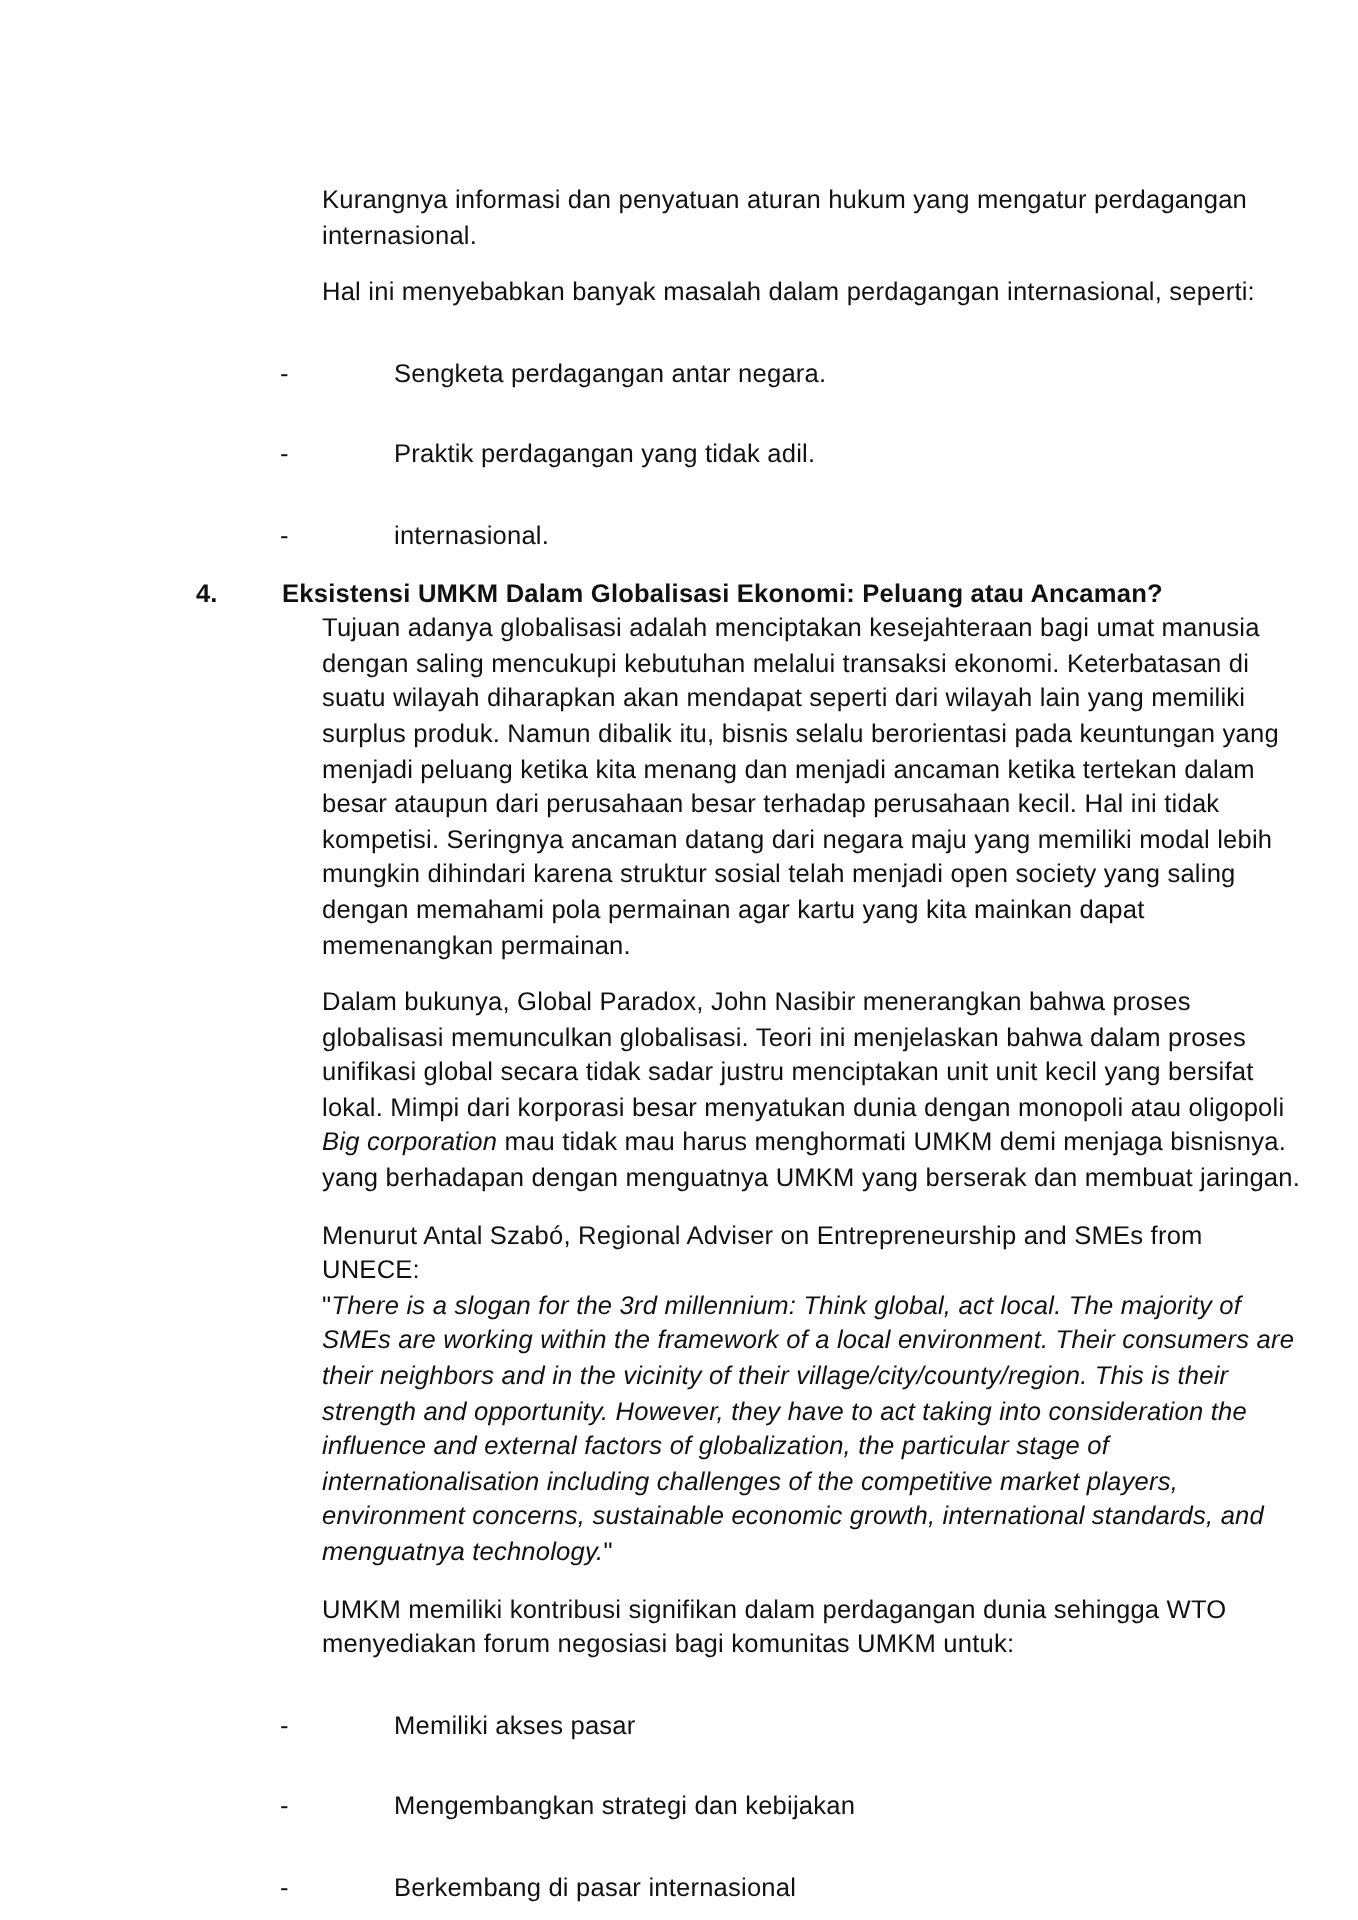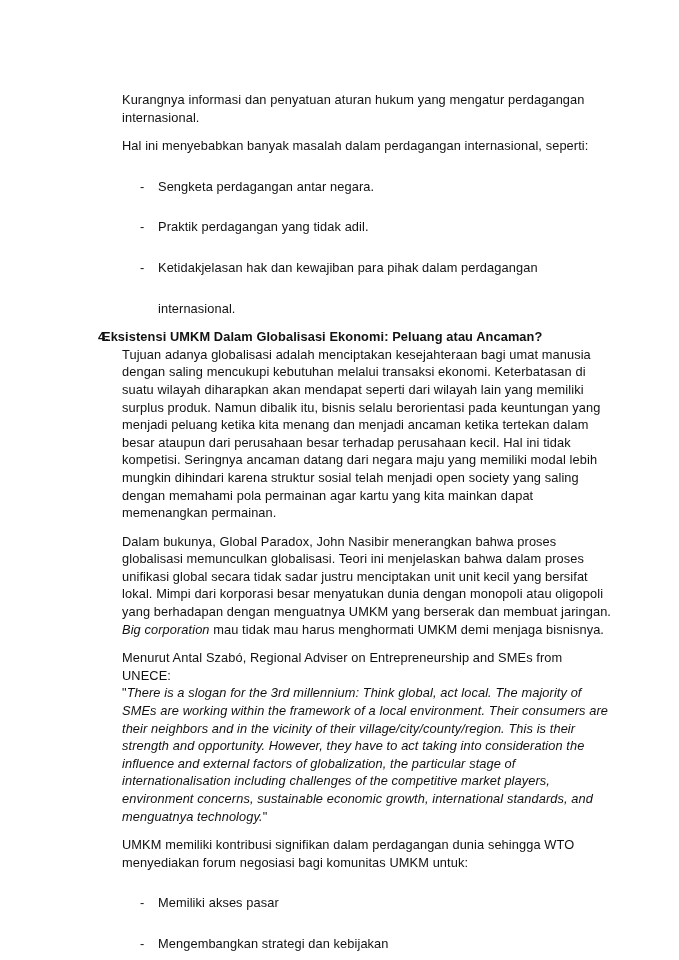--- a/index.html
+++ b/index.html
@@ -25,6 +25,7 @@
   .block {
     position: relative;
     margin: 0;
+    padding-left: 39px;
   }
   .block.gap-before {
     margin-top: 11px;

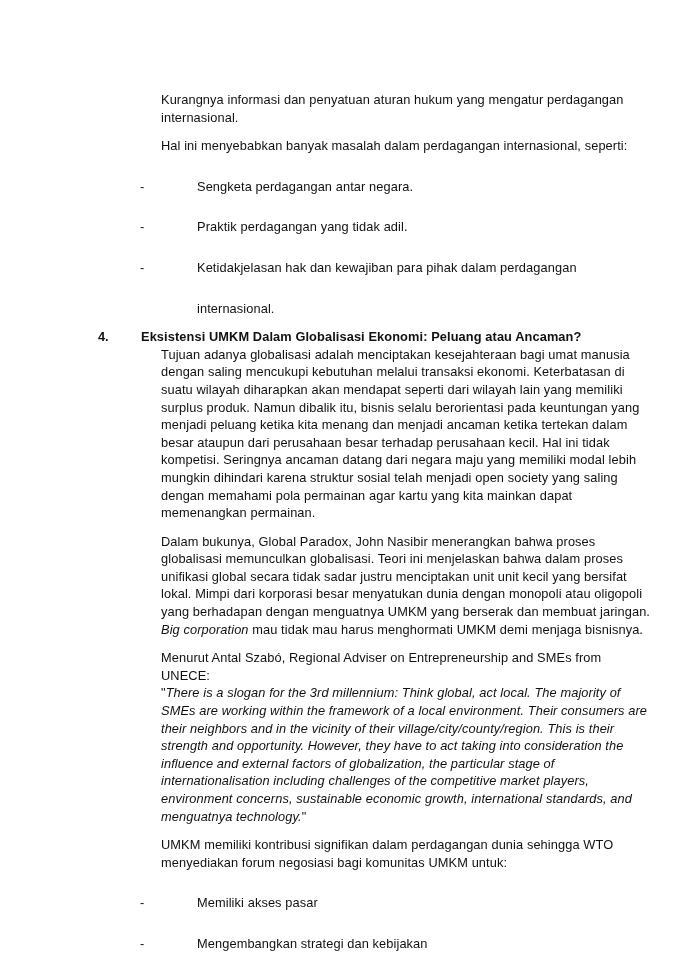--- a/index.html
+++ b/index.html
@@ -74,7 +74,6 @@
       </div>
       <div class="block list-item level2">
         <span class="marker">-</span>
-        <div class="line">Ketidakjelasan hak dan kewajiban para pihak dalam perdagangan</div>
         <div class="line">internasional.</div>
       </div>
       <div class="block list-item level1 gap-before bold">

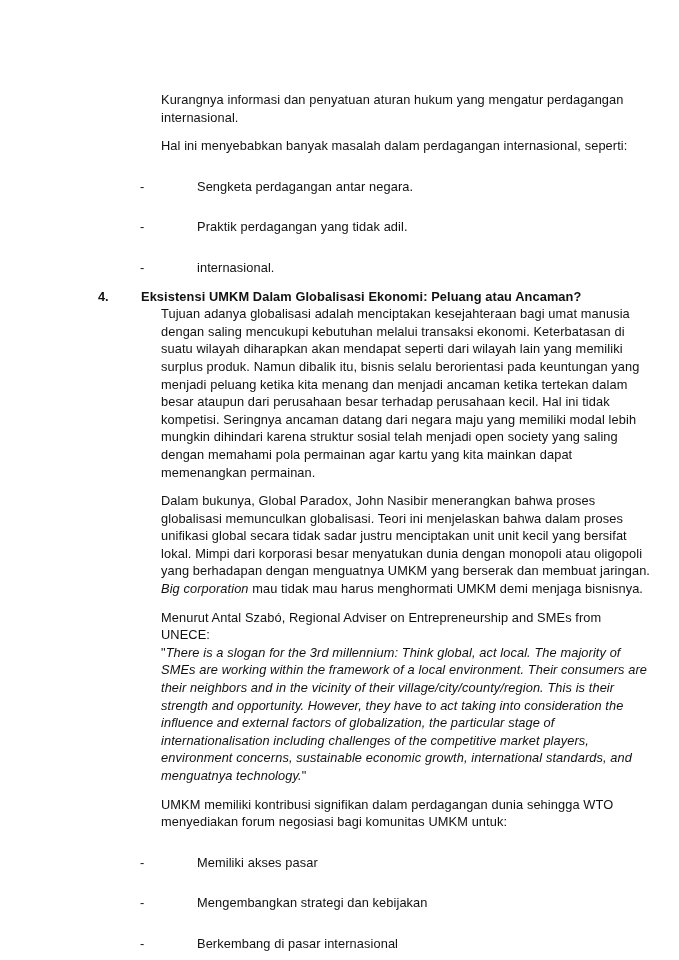--- a/index.html
+++ b/index.html
@@ -97,8 +97,8 @@
         <div class="line">globalisasi memunculkan globalisasi. Teori ini menjelaskan bahwa dalam proses</div>
         <div class="line">unifikasi global secara tidak sadar justru menciptakan unit unit kecil yang bersifat</div>
         <div class="line">lokal. Mimpi dari korporasi besar menyatukan dunia dengan monopoli atau oligopoli</div>
+        <div class="line"><span class="italic">Big corporation</span><span> mau tidak mau harus menghormati UMKM demi menjaga bisnisnya.</span></div>
         <div class="line">yang berhadapan dengan menguatnya UMKM yang berserak dan membuat jaringan.</div>
-        <div class="line"><span class="italic">Big corporation</span><span> mau tidak mau harus menghormati UMKM demi menjaga bisnisnya.</span></div>
       </div>
       <div class="block paragraph gap-before">
         <div class="line">Menurut Antal Szabó, Regional Adviser on Entrepreneurship and SMEs from</div>

